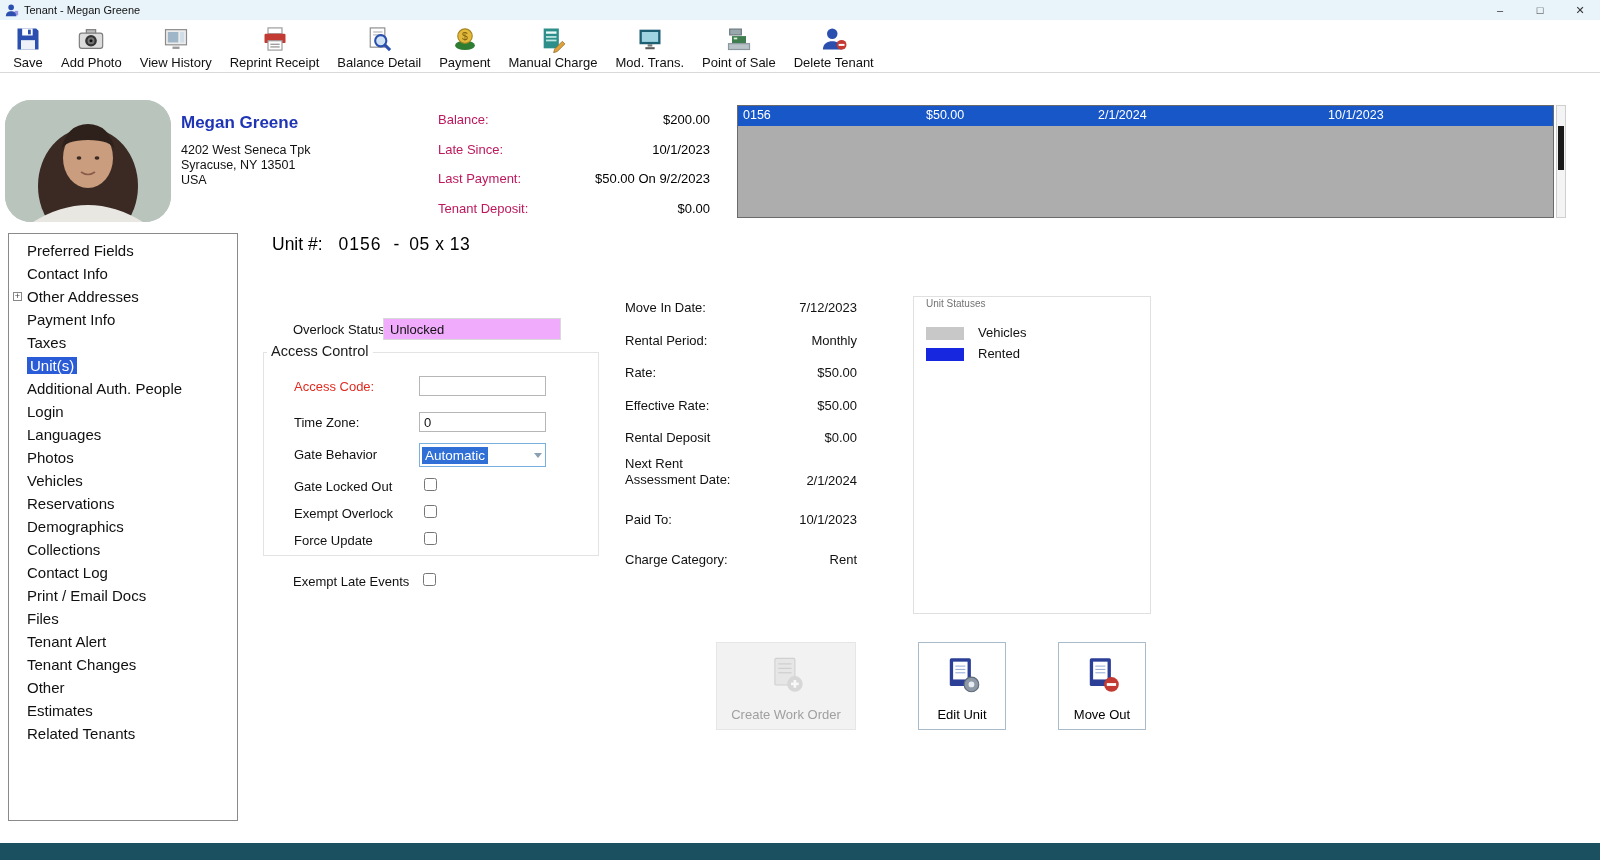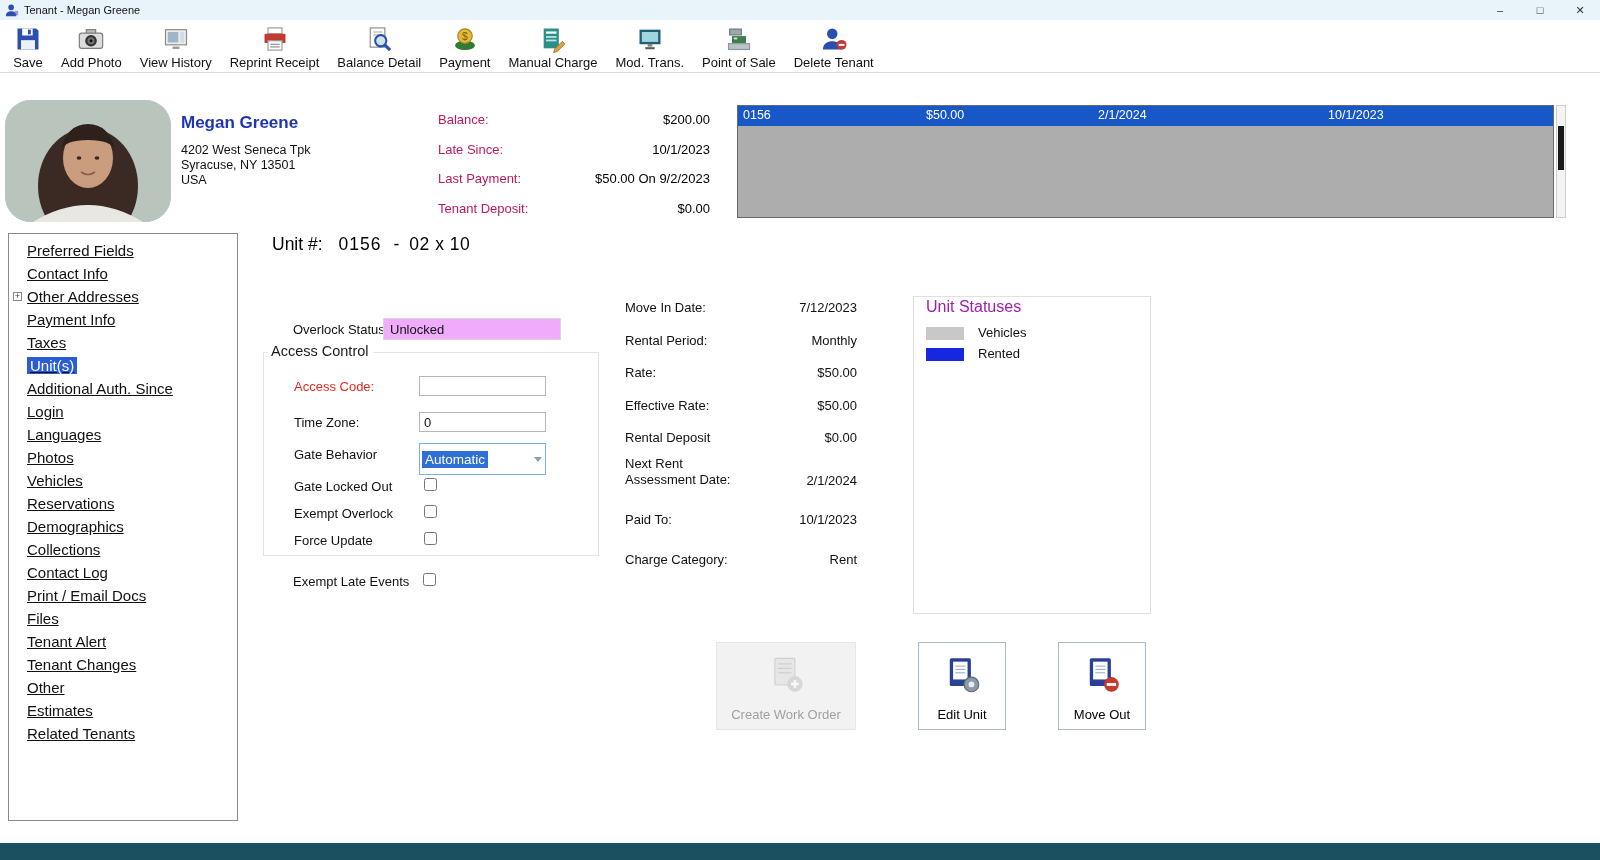--- a/index.html
+++ b/index.html
@@ -48,7 +48,7 @@
   .table-scrollbar { position:absolute; left:1556px; top:105px; width:10px; height:113px; background:#f4f4f4; border:1px solid #cfcfcf; }
   .table-scrollbar .thumb { position:absolute; left:1px; top:20px; width:6px; height:44px; background:#1a1a1a; }
   
-  .sidebar { position:absolute; left:8px; top:233px; width:230px; height:588px; background:#fff; border:1px solid #8a8a8a; padding-top:5px;text-decoration:underline; }
+  .sidebar { position:absolute; left:8px; top:233px; width:230px; height:588px; background:#fff; border:1px solid #8a8a8a; padding-top:5px; }
   .sb-item { position:relative; padding-left:18px; font-size:15px; line-height:23px; color:#101010; white-space:nowrap; cursor:default; }
   .sb-item .sel { background:#2a5cd7; color:#ffffff; padding:0 3px; }
   .expander {

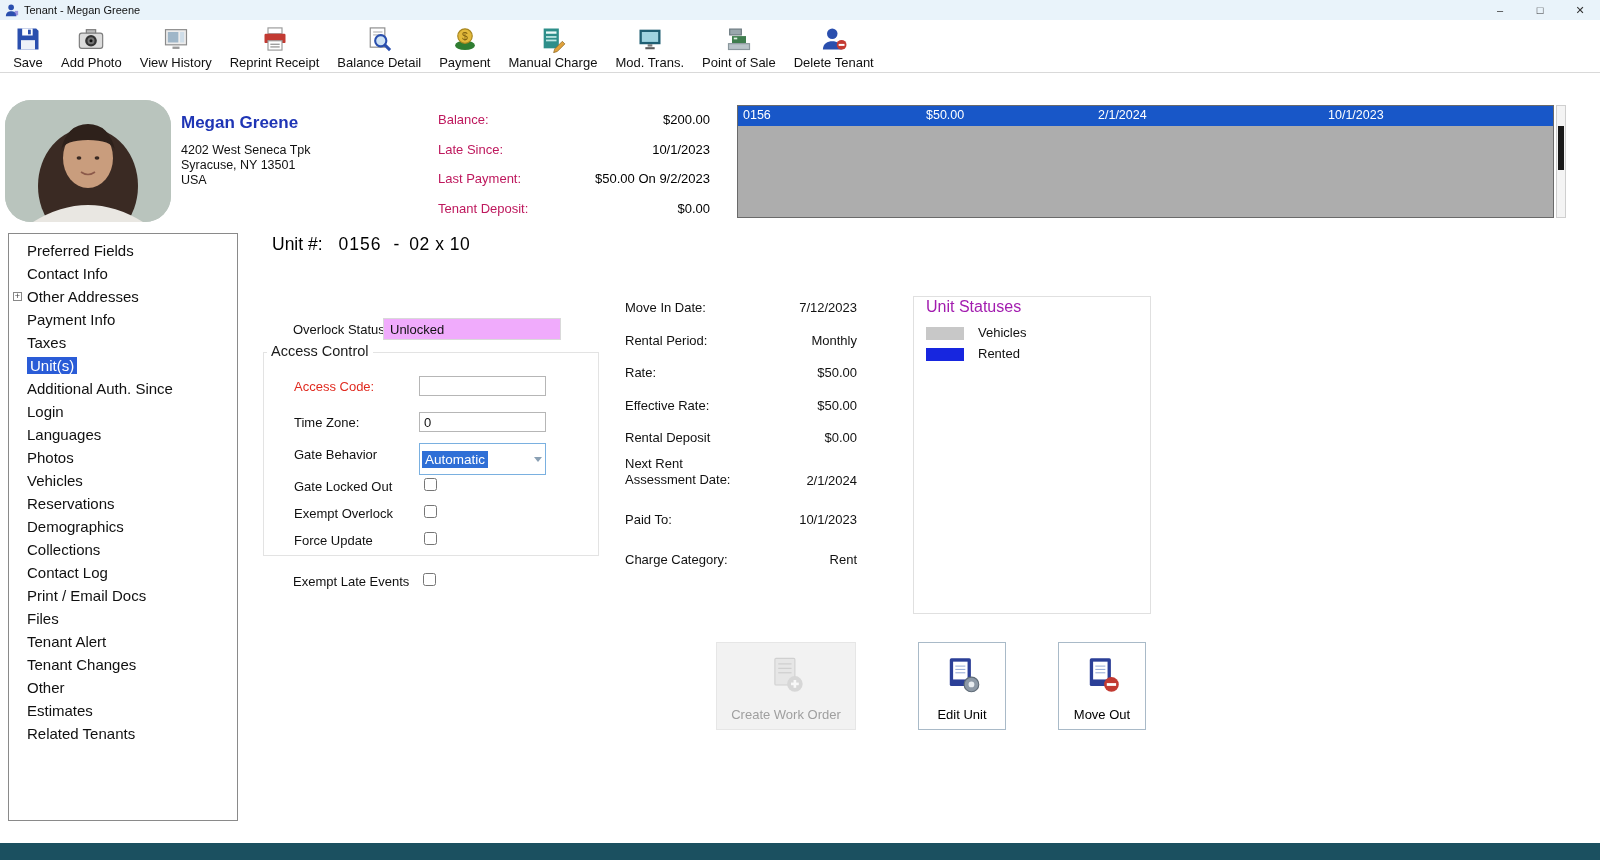--- a/index.html
+++ b/index.html
@@ -315,7 +315,7 @@
 </div>
 
 <div class="unit-heading">
-  <span>Unit #:</span><span class="num">0156</span><span class="sep">-</span><span class="size">02 x 10</span>
+  <span>Unit #:</span><span class="num">0156</span><span class="sep">-</span><span class="size">05 x 13</span>
 </div>
 
 <span class="f-label" style="left:273px; top:322px;">Overlock Status:</span>

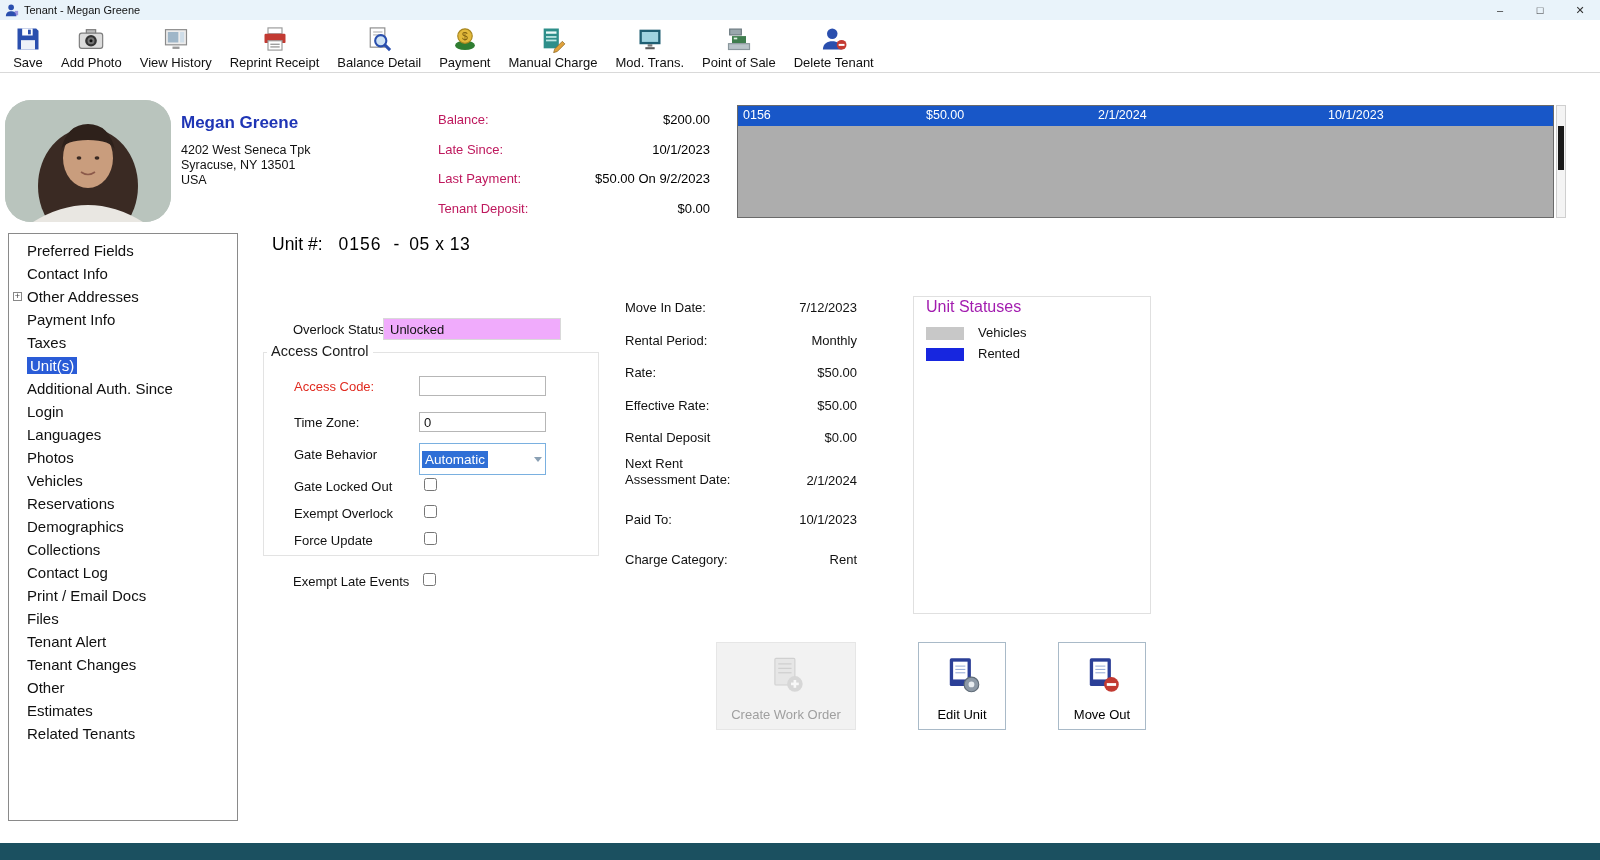--- a/index.html
+++ b/index.html
@@ -86,7 +86,7 @@
   .pre { white-space:pre-line; line-height:16px; }
   
   .status-panel { position:absolute; left:913px; top:296px; width:238px; height:318px; border:1px solid #e0e0e0; }
-  .status-title { position:absolute; left:12px; top:1px; font-size:16px; color:#a21caf; }
+  .status-title { position:absolute; left:12px; top:1px; font-size:10px; color:#737373; }
   .swatch { position:absolute; left:12px; width:38px; height:13px; }
   .swatch-label { position:absolute; left:64px; font-size:13px; }
   

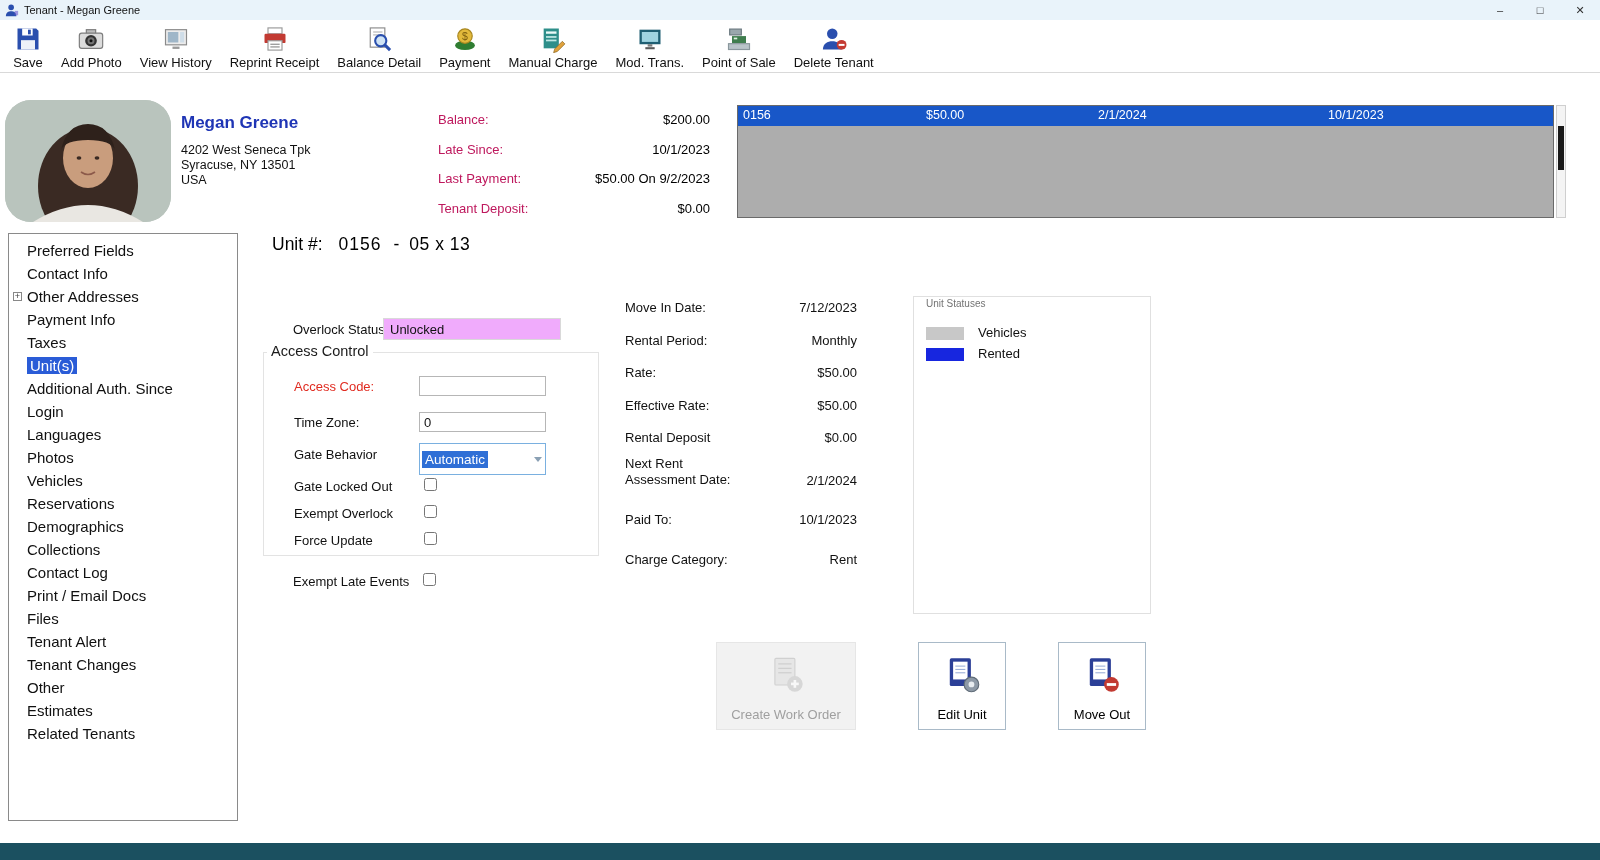--- a/index.html
+++ b/index.html
@@ -296,7 +296,7 @@
   <div class="sb-item"><span>Payment Info</span></div>
   <div class="sb-item"><span>Taxes</span></div>
   <div class="sb-item"><span class="sel">Unit(s)</span></div>
-  <div class="sb-item"><span>Additional Auth. Since</span></div>
+  <div class="sb-item"><span>Additional Auth. People</span></div>
   <div class="sb-item"><span>Login</span></div>
   <div class="sb-item"><span>Languages</span></div>
   <div class="sb-item"><span>Photos</span></div>

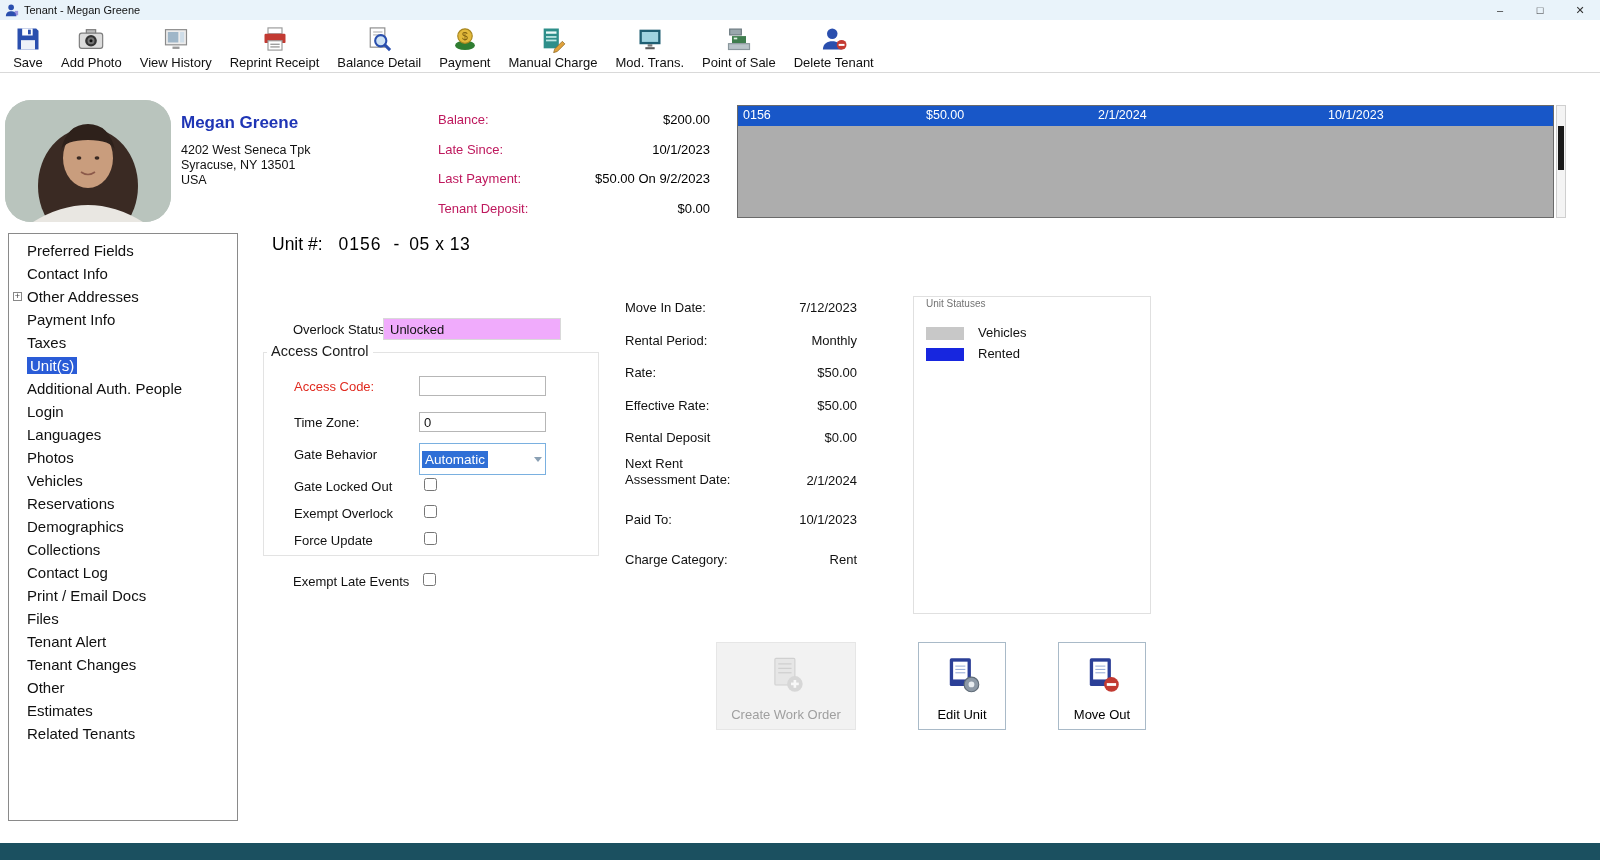--- a/index.html
+++ b/index.html
@@ -73,7 +73,7 @@
     font-size:13px; padding:1px 4px; font-family:inherit; color:#111;
   }
   .combo {
-    position:absolute; width:127px; height:32px; border:1px solid #7ab0e0; background:#fff;
+    position:absolute; width:127px; height:24px; border:1px solid #7ab0e0; background:#fff;
     display:flex; align-items:center;justify-content:space-between;
   }
   .combo .sel-text { background:#2f6fd6; color:#fff; font-size:13.5px; padding:1px 3px; margin-left:2px; }

